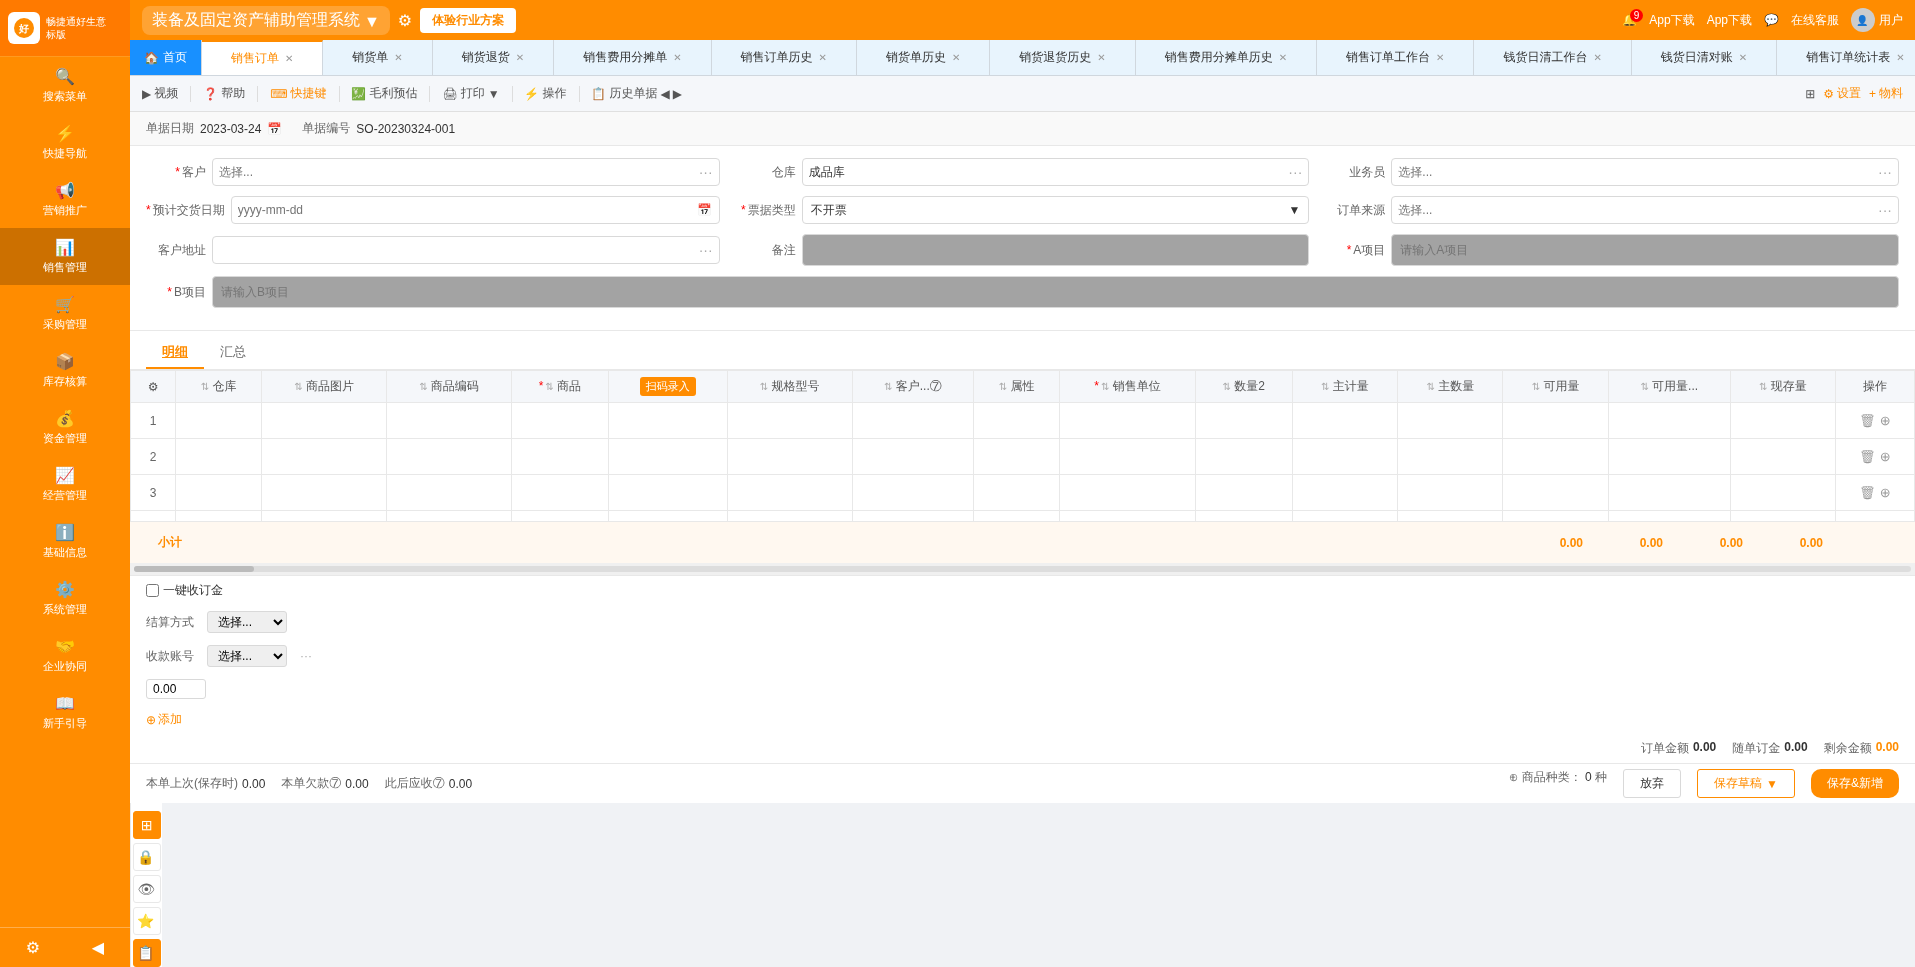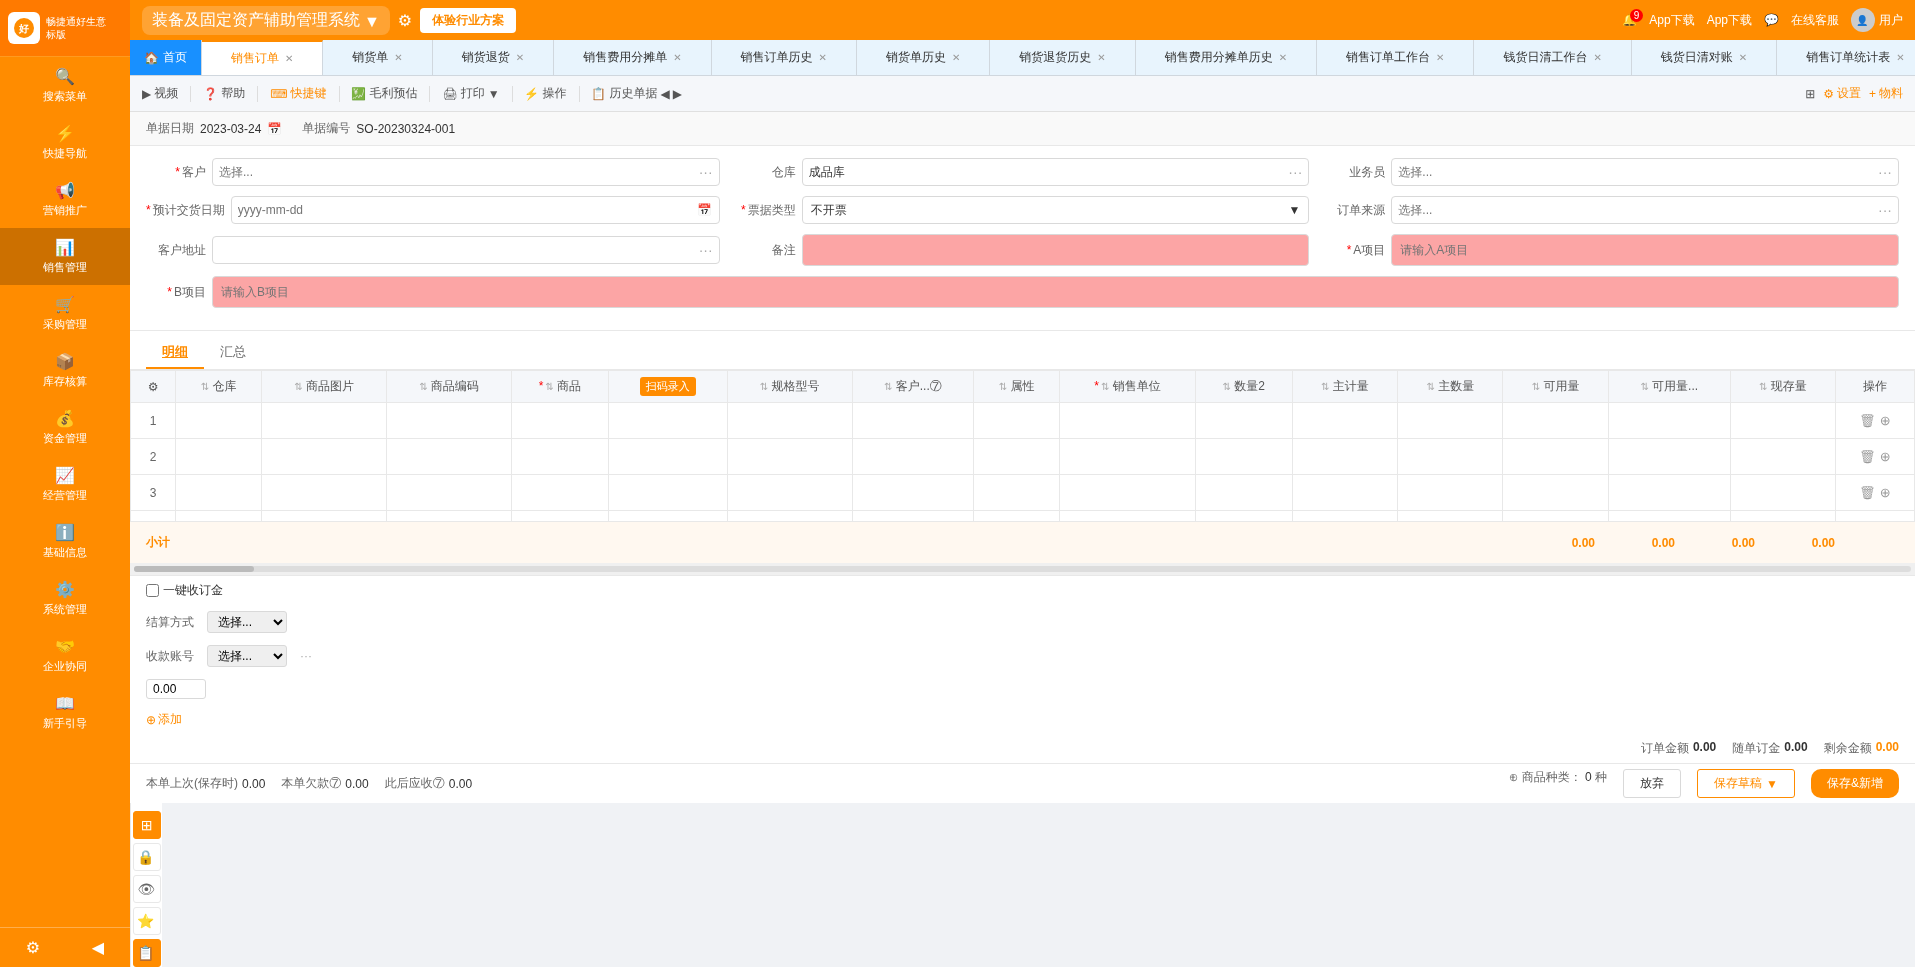--- a/index.html
+++ b/index.html
@@ -59,7 +59,7 @@
     .form-field { display: flex; align-items: center; gap: 6px; flex: 1; }
     .form-label { color: #666; white-space: nowrap; min-width: 60px; text-align: right; }
     .form-label.required::before { content: '*'; color: red; margin-right: 2px; }
-    .form-input { flex: 1; height: 32px; border: 1px solid #d9d9d9; border-radius: 4px; padding: 0 8px; font-size: 12px; background: #fca5a5; color: #333; }
+    .form-input { flex: 1; height: 32px; border: 1px solid #d9d9d9; border-radius: 4px; padding: 0 8px; font-size: 12px; background: #a3a3a3; color: #333; }
     .form-input-wrap { flex: 1; display: flex; align-items: center; border: 1px solid #d9d9d9; border-radius: 4px; height: 28px; padding: 0 6px; background: white; gap: 4px; }
     .form-input-wrap input { flex: 1; border: none; outline: none; font-size: 12px; color: #333; }
     .form-input-wrap .dots { color: #aaa; font-size: 14px; margin-left: auto; cursor: pointer; }

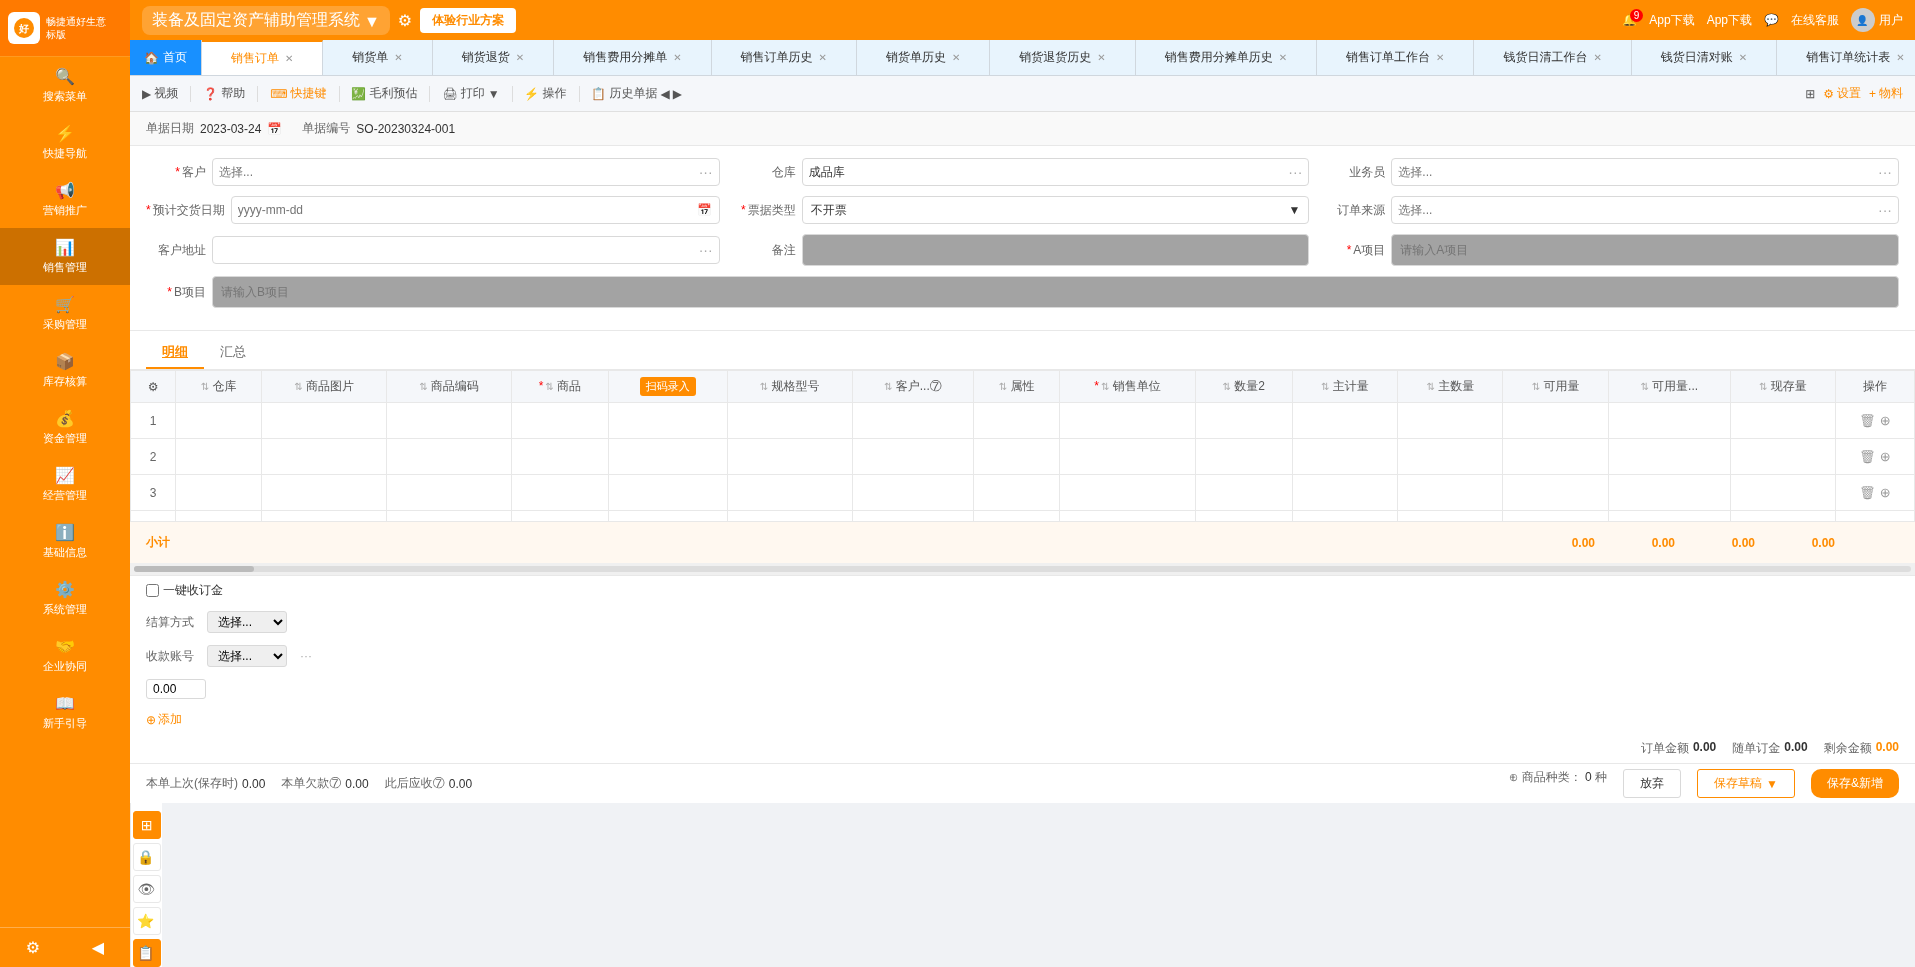--- a/index.html
+++ b/index.html
@@ -639,7 +639,7 @@
       </div>
 
       <div class="table-footer">
-        <div style="display:flex;align-items:center;padding:6px 0;background:#fff8f0;">
+        <div style="display:flex;align-items:center;padding:6px 12px;background:#fff8f0;">
           <span style="padding:6px 16px;color:#ff8c00;font-weight:bold;min-width:60px;">小计</span>
           <span style="flex:1;"></span>
           <span style="padding:6px 20px;color:#ff8c00;font-weight:bold;min-width:80px;text-align:right;">0.00</span>

